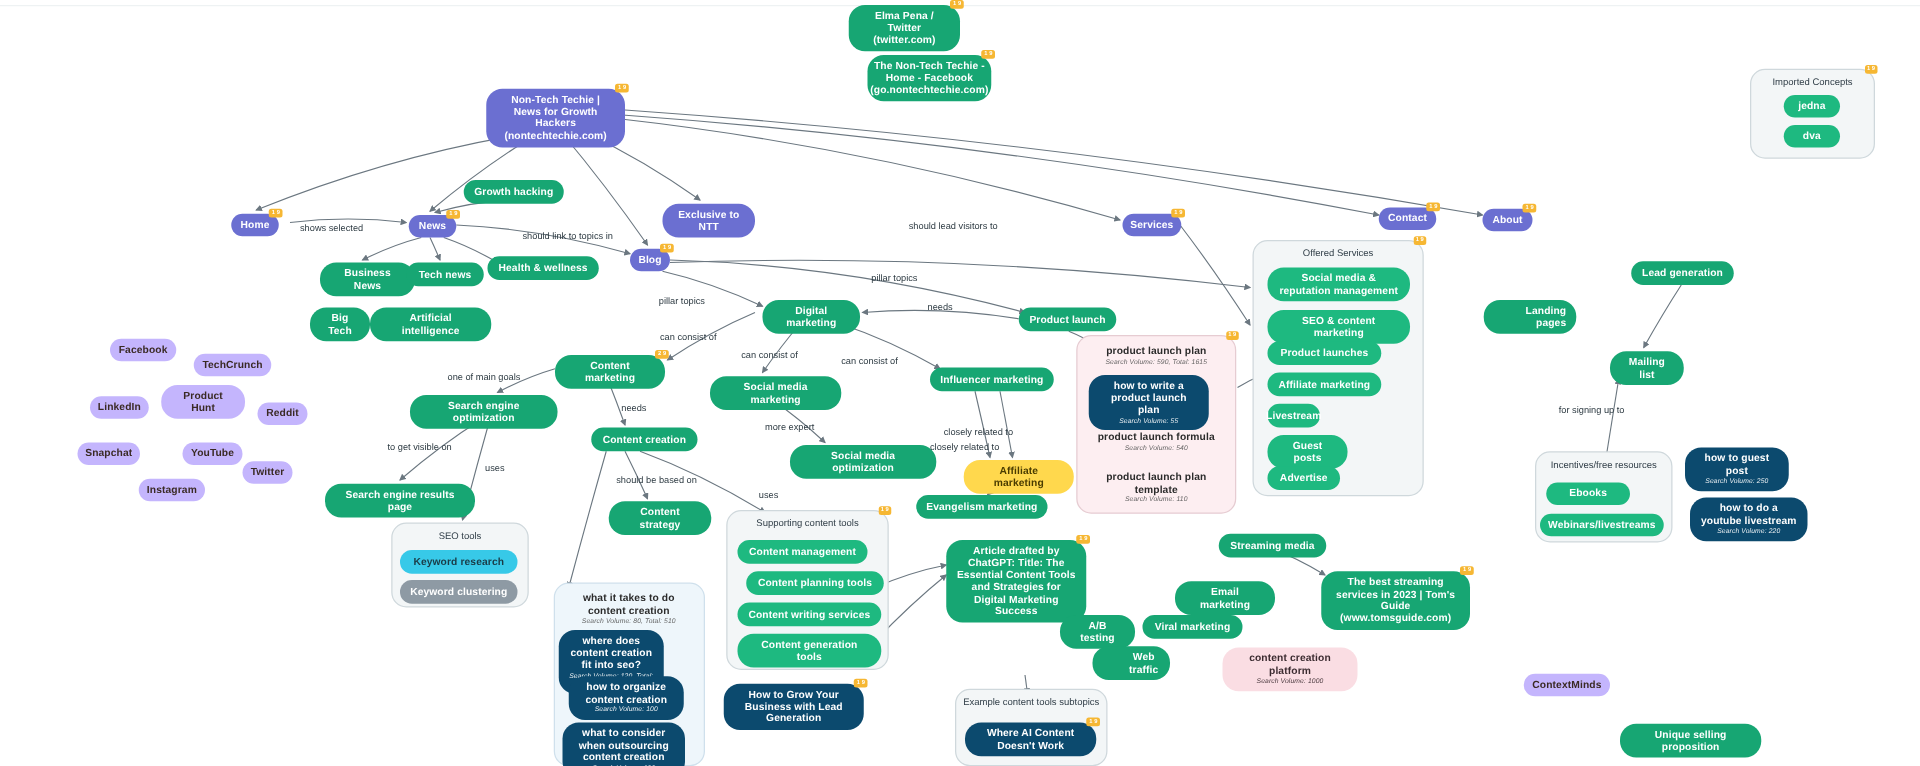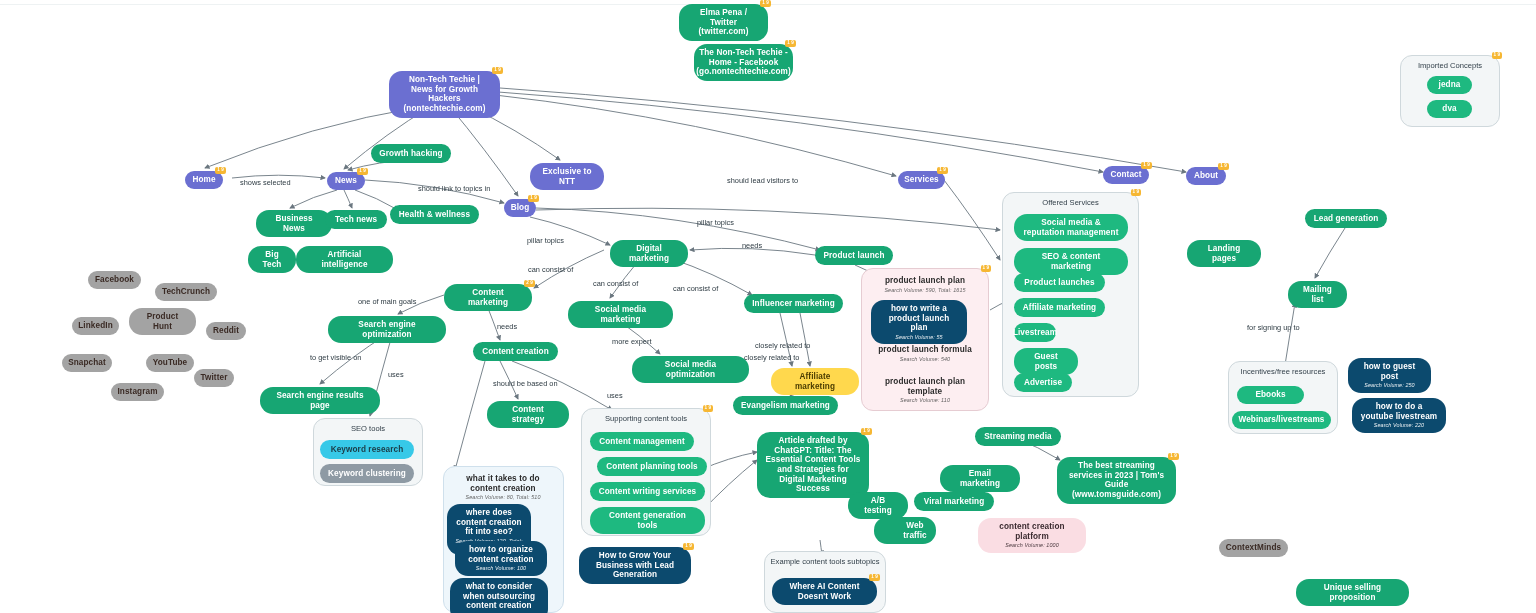--- a/index.html
+++ b/index.html
@@ -414,7 +414,7 @@
         <span class="lbl">content creation platform</span>
         <span class="sv">Search Volume: 1000</span>
       </div>
-      <div class="node n-green" style="left: 1187px; top: 240px; width: 74px; min-height: 19px;">
+      <div class="node n-green" style="left: 1187px; top: 240px; width: 74px; min-height: 19px; text-align: right;">
         <span class="lbl">Landing pages</span>
       </div>
       <div class="node n-green" style="left: 1305px; top: 209px; width: 82px; min-height: 19px;">

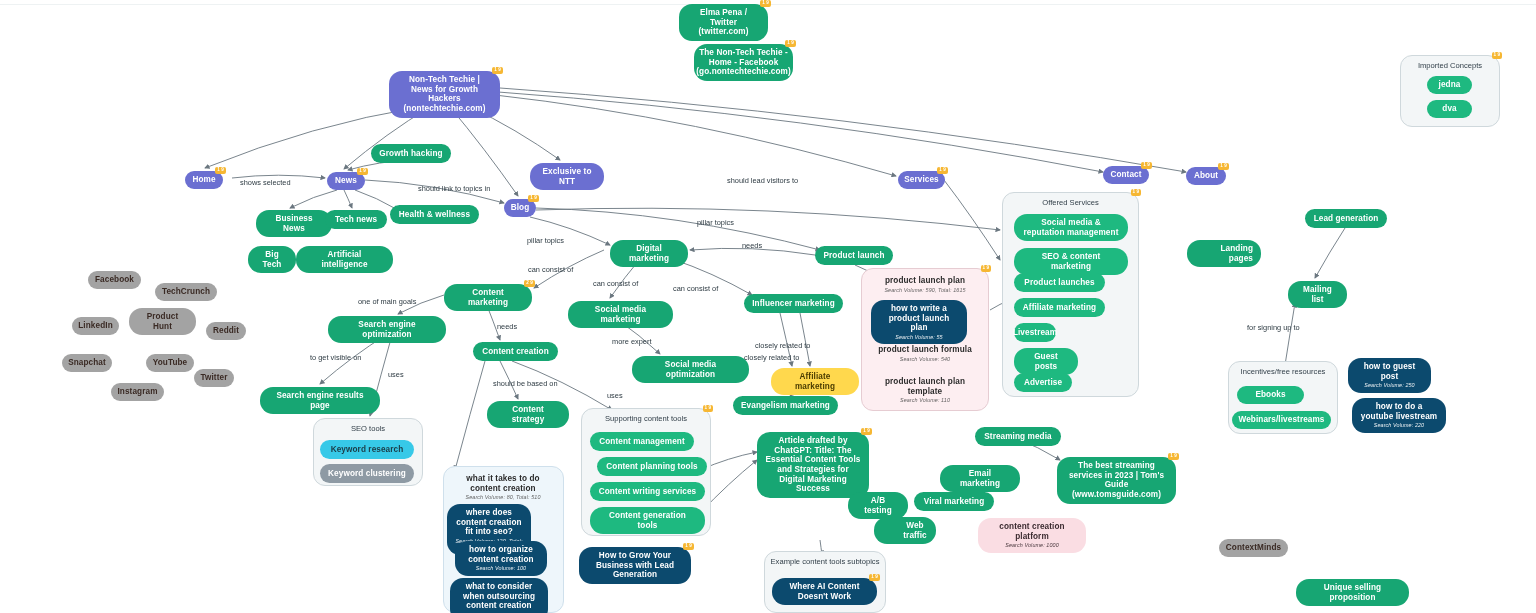--- a/index.html
+++ b/index.html
@@ -49,7 +49,7 @@
   .n-green  { background: #17a673; }
   .n-green2 { background: #1eb980; }
   .n-purple { background: #6b6fd1; }
-  .n-salmon { background: #a3a3a3; color: #3a2a24; }
+  .n-salmon { background: #c4b5fd; color: #3a2a24; }
   .n-blue   { background: #0c4a6e; }
   .n-cyan   { background: #37c9e8; color: #1b3b46; }
   .n-gray   { background: #8e9aa4; color: #ffffff; }

